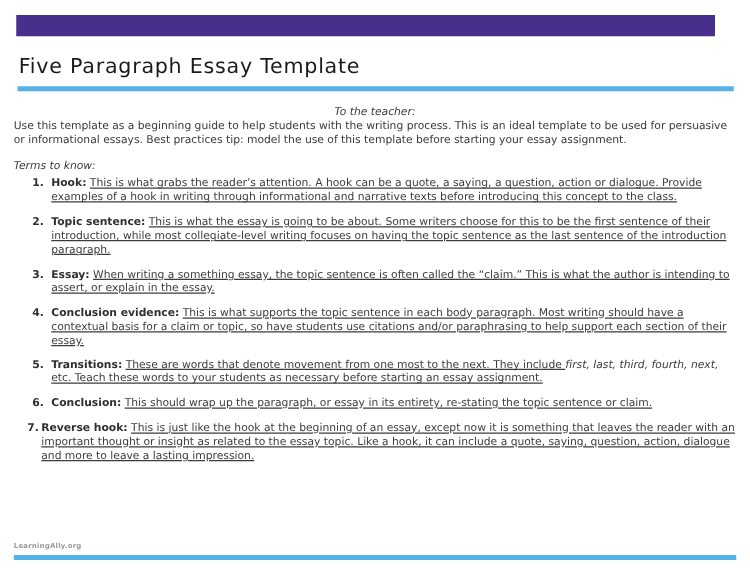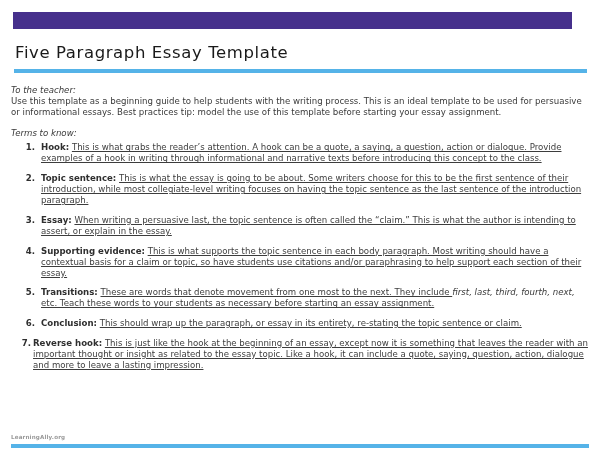--- a/index.html
+++ b/index.html
@@ -68,6 +68,7 @@
   .lead-label {
     font-style: italic;
     display: block;
+    text-align: center;
   }
 
   .lead-body {

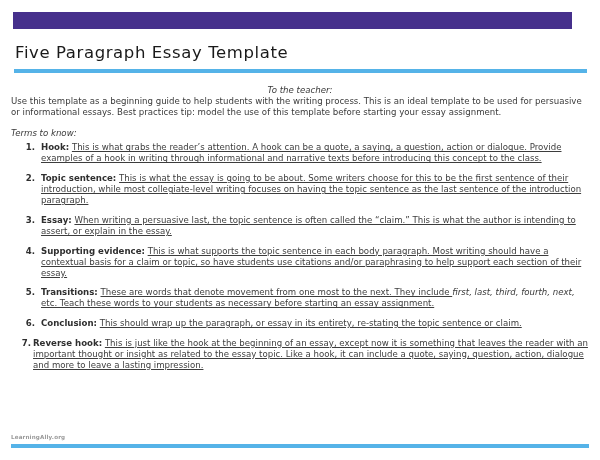--- a/index.html
+++ b/index.html
@@ -175,7 +175,7 @@
       </li>
 
       <li>
-        <span class="num">3.</span><span class="term">Essay:</span> <span class="term-body">When writing a persuasive last, the topic sentence is often called the “claim.” This is what the author is intending to assert, or explain in the essay.</span>
+        <span class="num">3.</span><span class="term">Essay:</span> <span class="term-body">When writing a something essay, the topic sentence is often called the “claim.” This is what the author is intending to assert, or explain in the essay.</span>
       </li>
 
       <li>

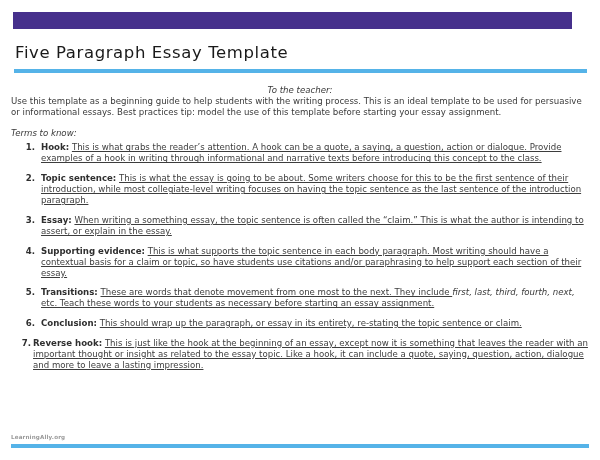--- a/index.html
+++ b/index.html
@@ -179,7 +179,7 @@
       </li>
 
       <li>
-        <span class="num">4.</span><span class="term">Supporting evidence:</span> <span class="term-body">This is what supports the topic sentence in each body paragraph. Most writing should have a contextual basis for a claim or topic, so have students use citations and/or paraphrasing to help support each section of their essay.</span>
+        <span class="num">4.</span><span class="term">Conclusion evidence:</span> <span class="term-body">This is what supports the topic sentence in each body paragraph. Most writing should have a contextual basis for a claim or topic, so have students use citations and/or paraphrasing to help support each section of their essay.</span>
       </li>
 
       <li>

